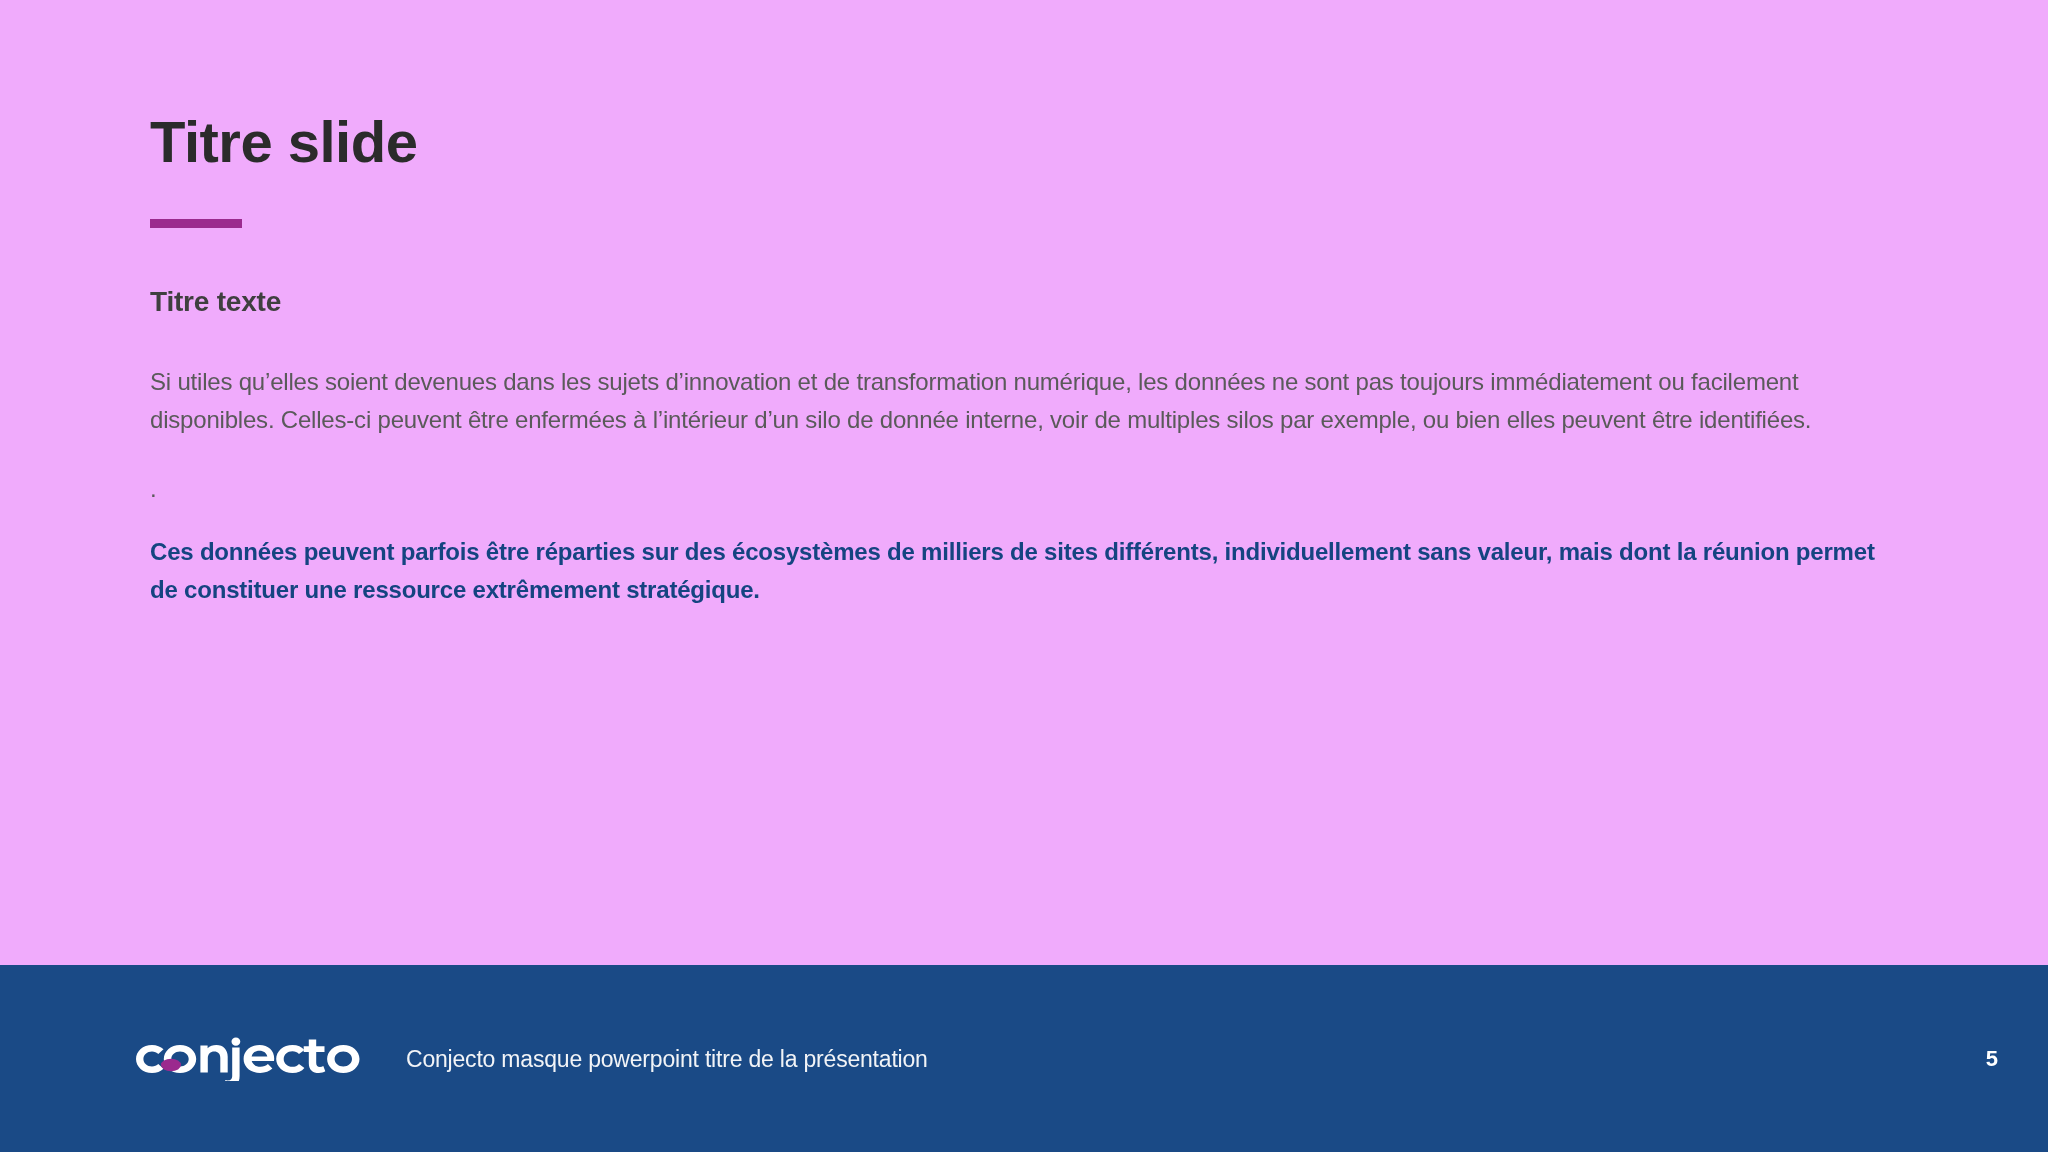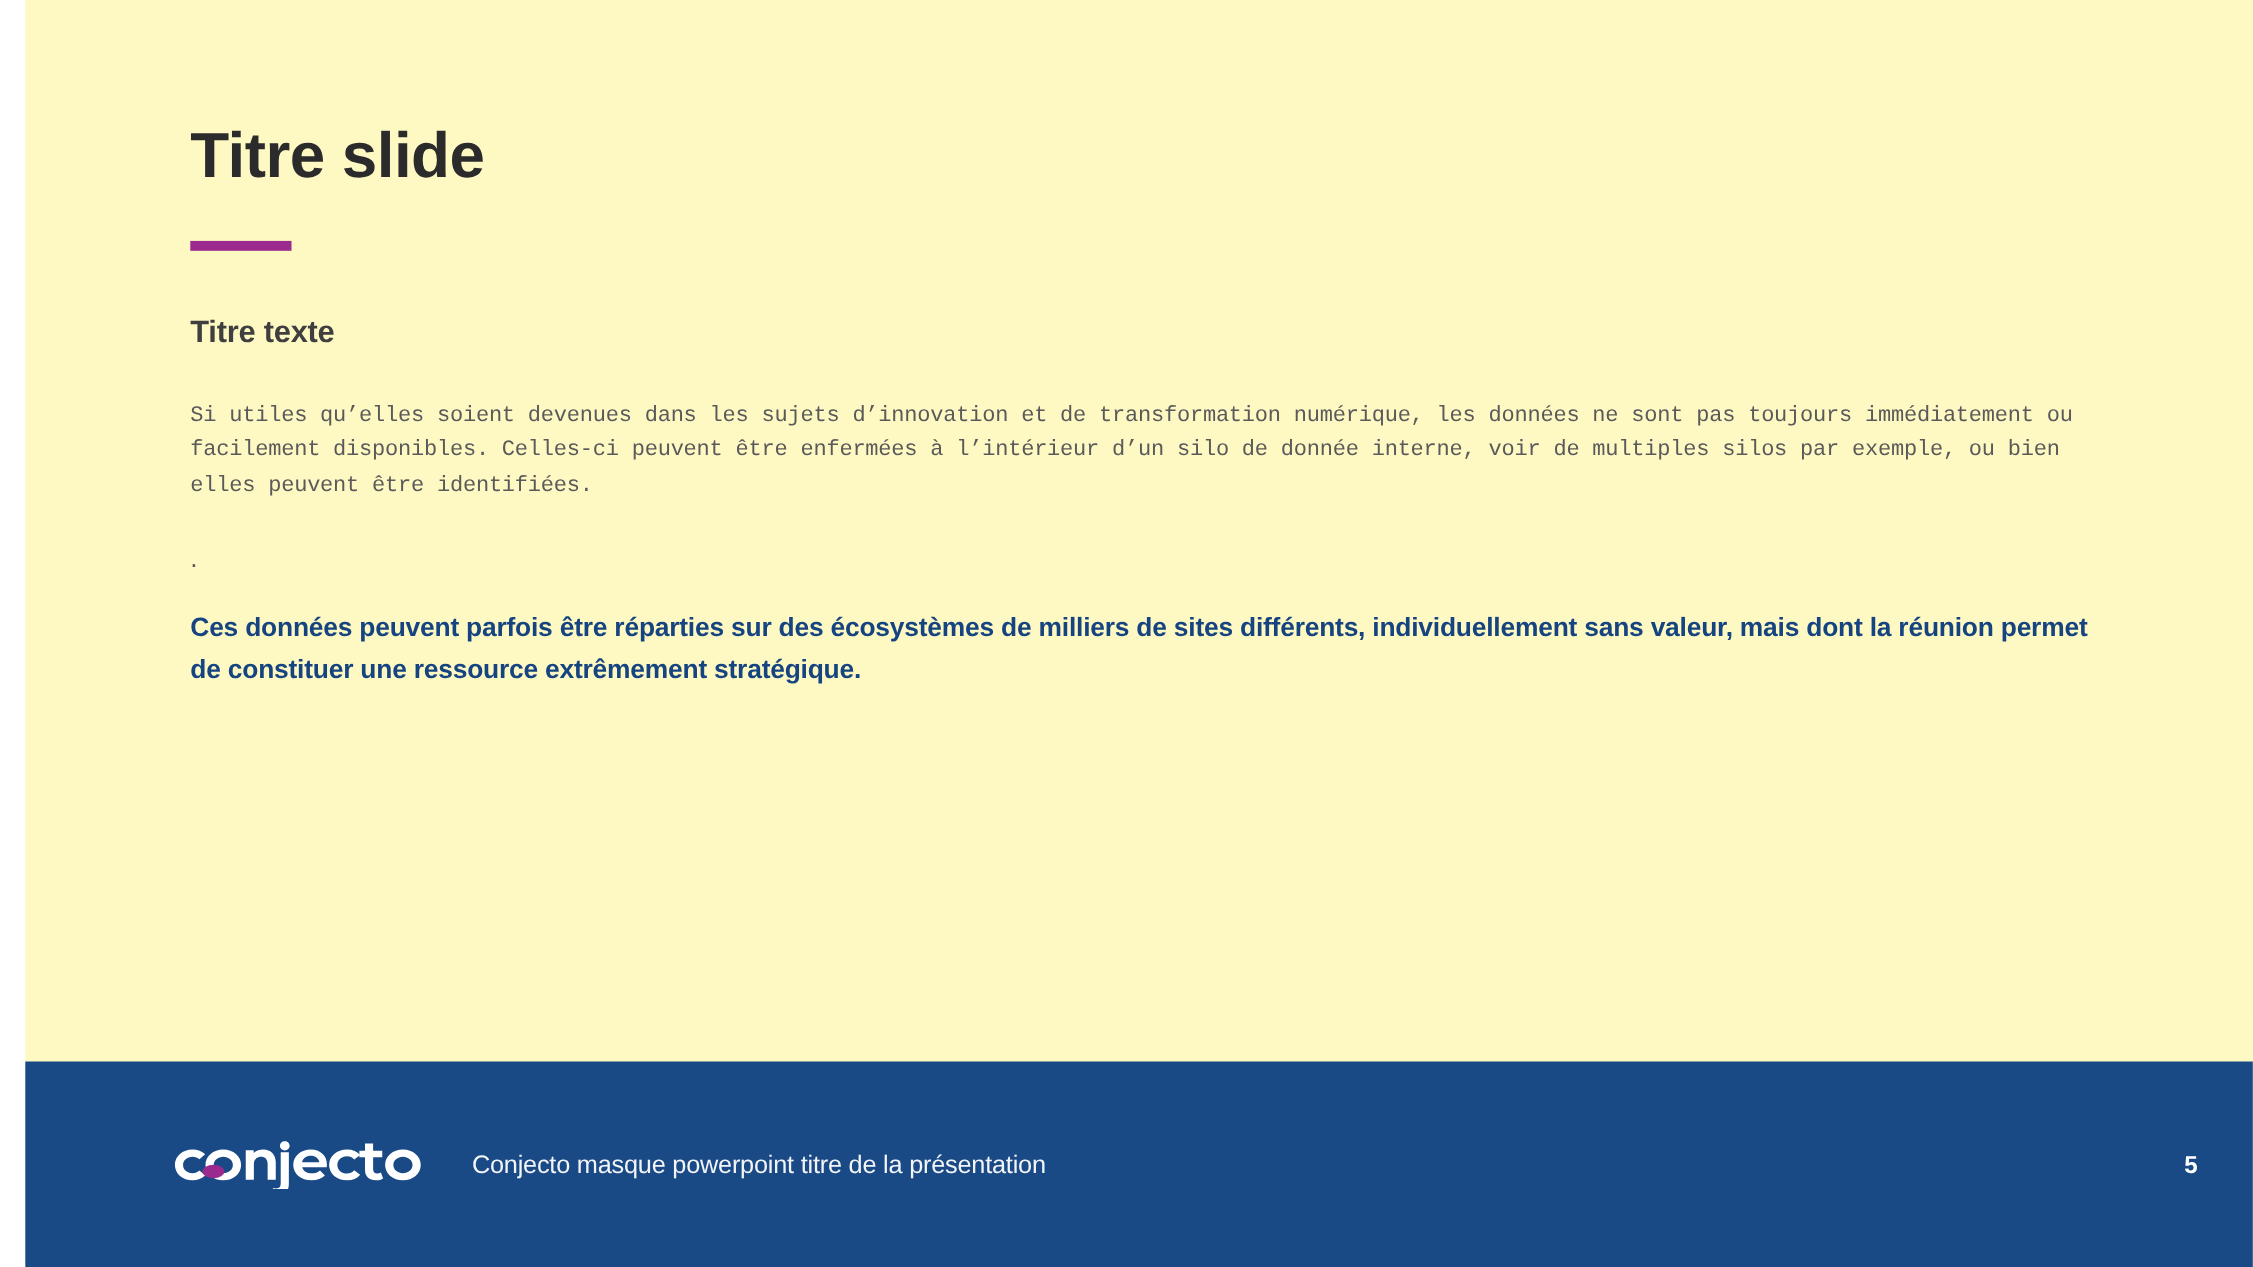--- a/index.html
+++ b/index.html
@@ -18,8 +18,7 @@
   .slide {
     position: absolute;
     inset: 0;
-    background: #fef9c3;
-    margin-left: 23px;
+    background: #f0abfc;
   }
 
   .content {

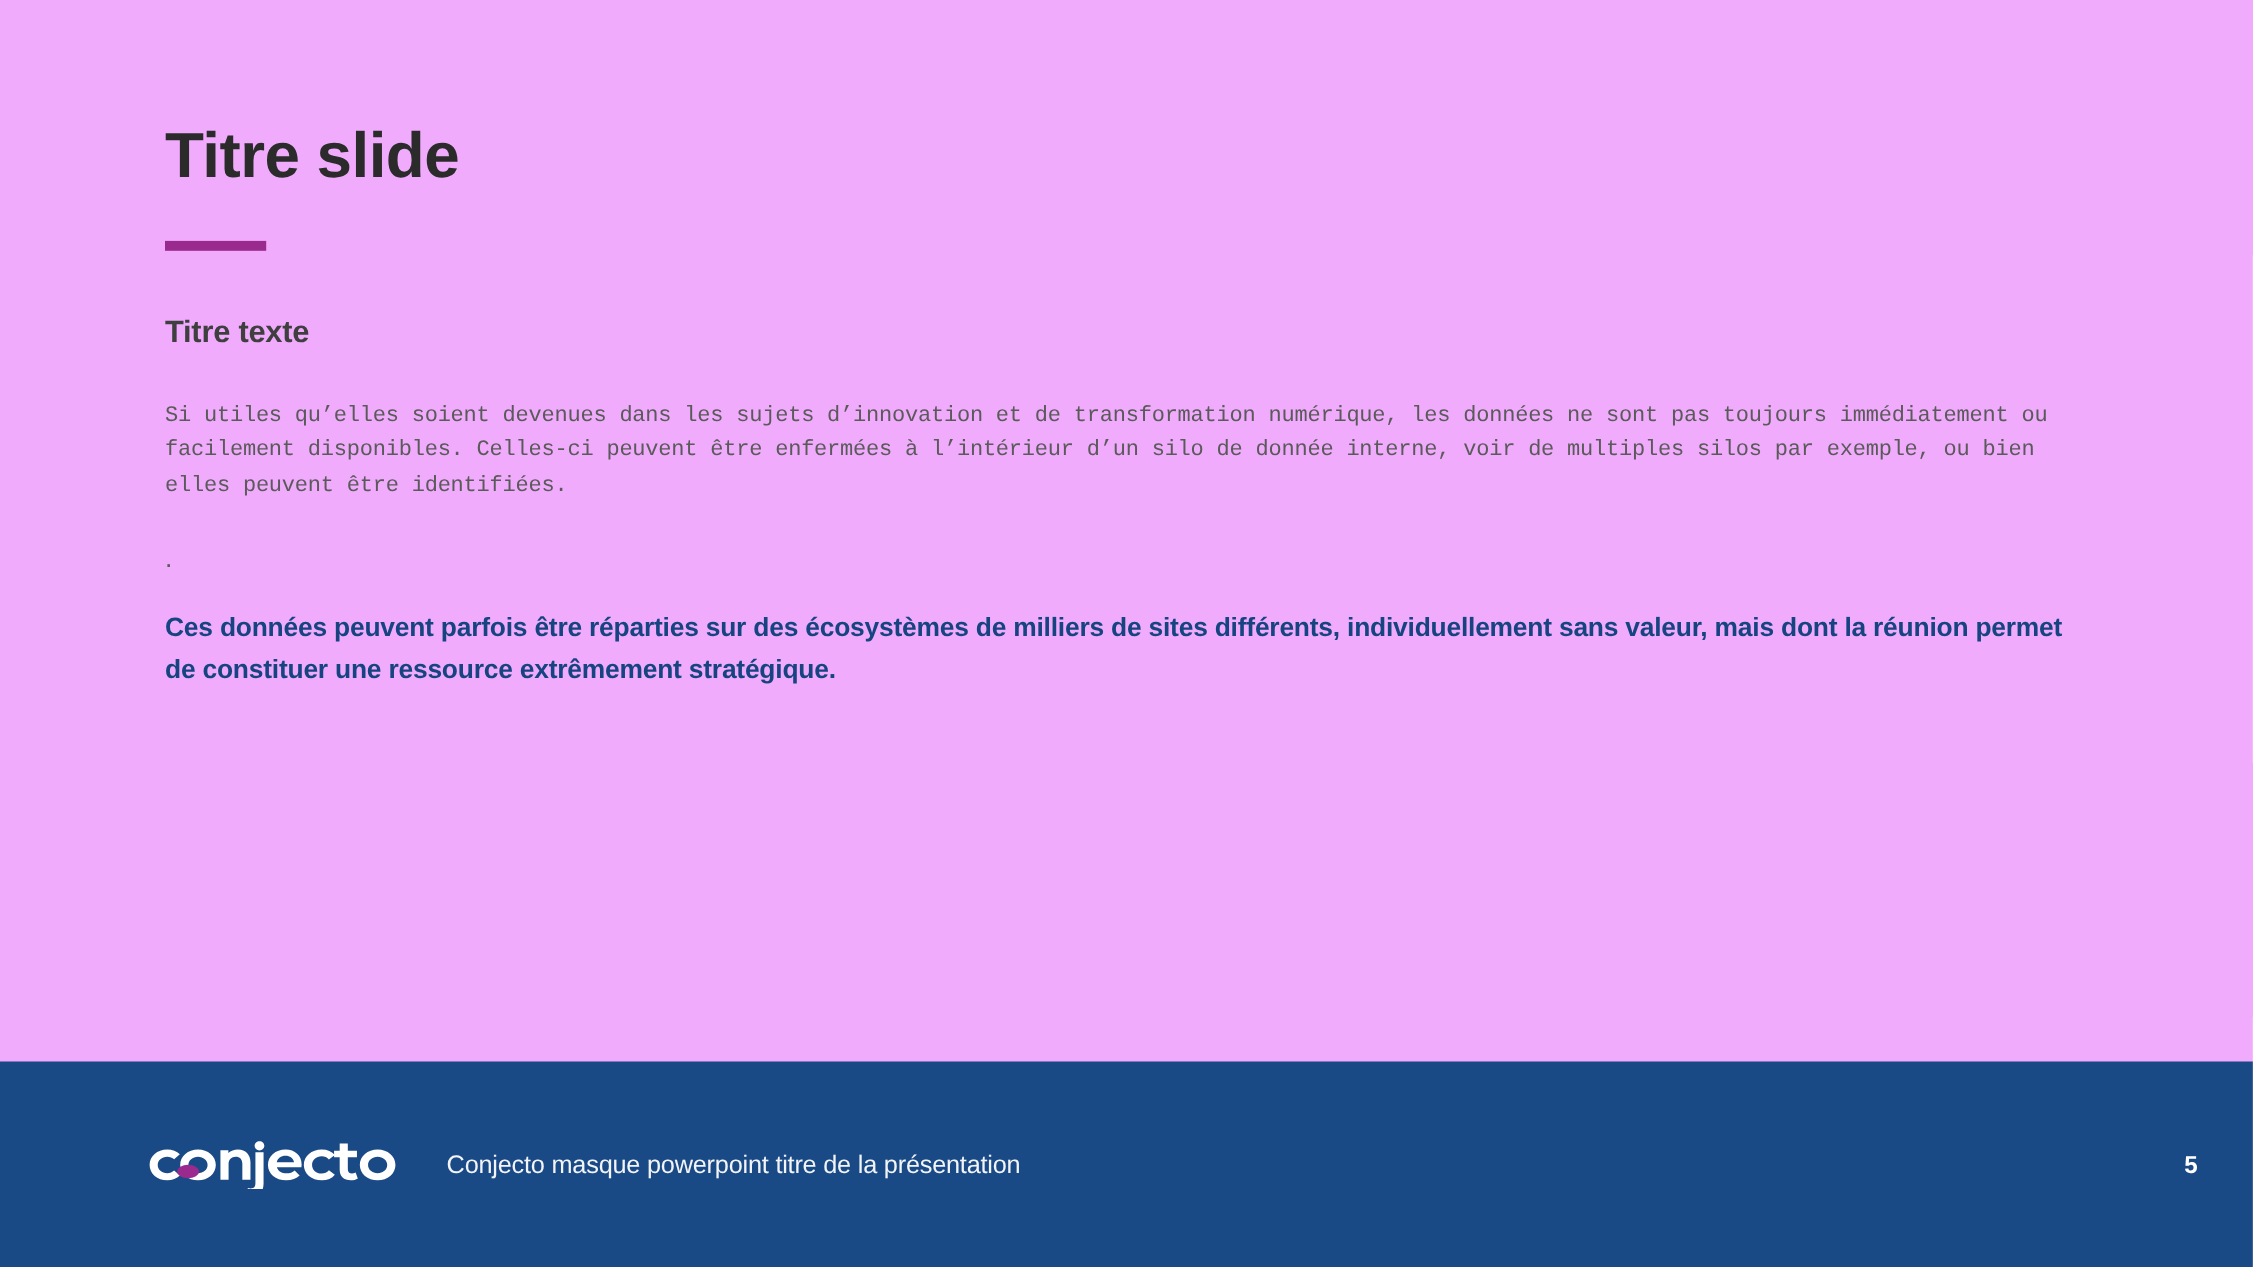--- a/index.html
+++ b/index.html
@@ -54,12 +54,11 @@
 
   .body-text {
     margin-top: 45px;
-    font-size: 20px;
+    font-size: 24px;
     line-height: 1.58;
     color: #5a5a5a;
     letter-spacing: -0.2px;
     max-width: 1730px;
-    font-family: Liberation Mono, monospace;
   }
 
   .dot-line {

